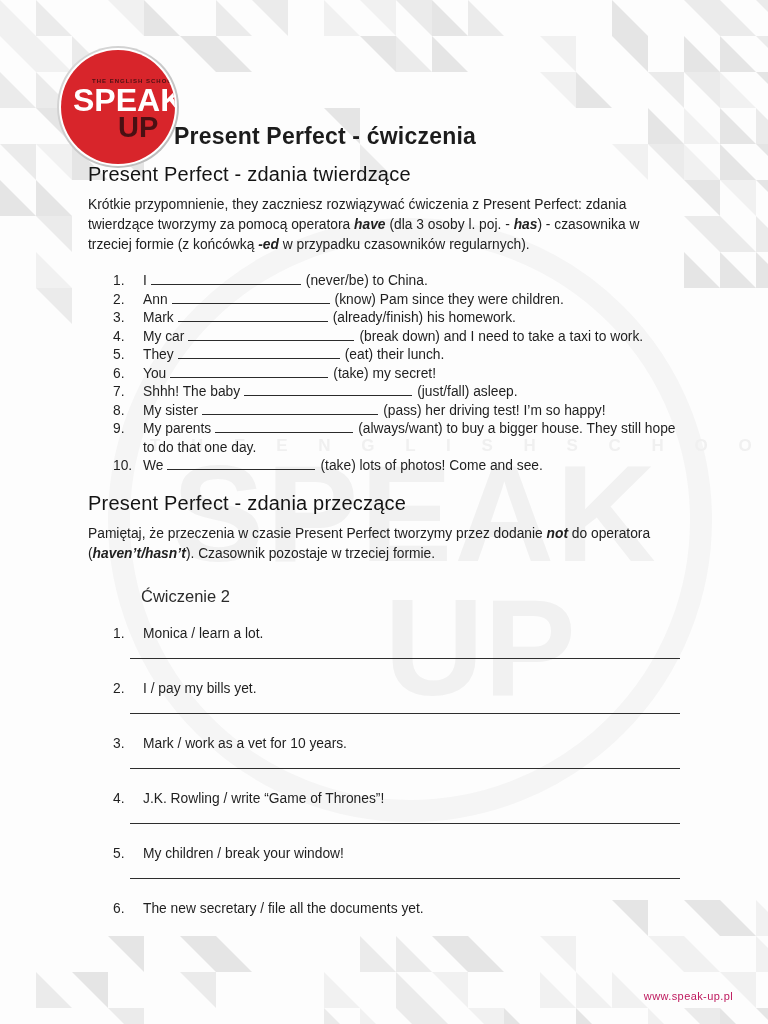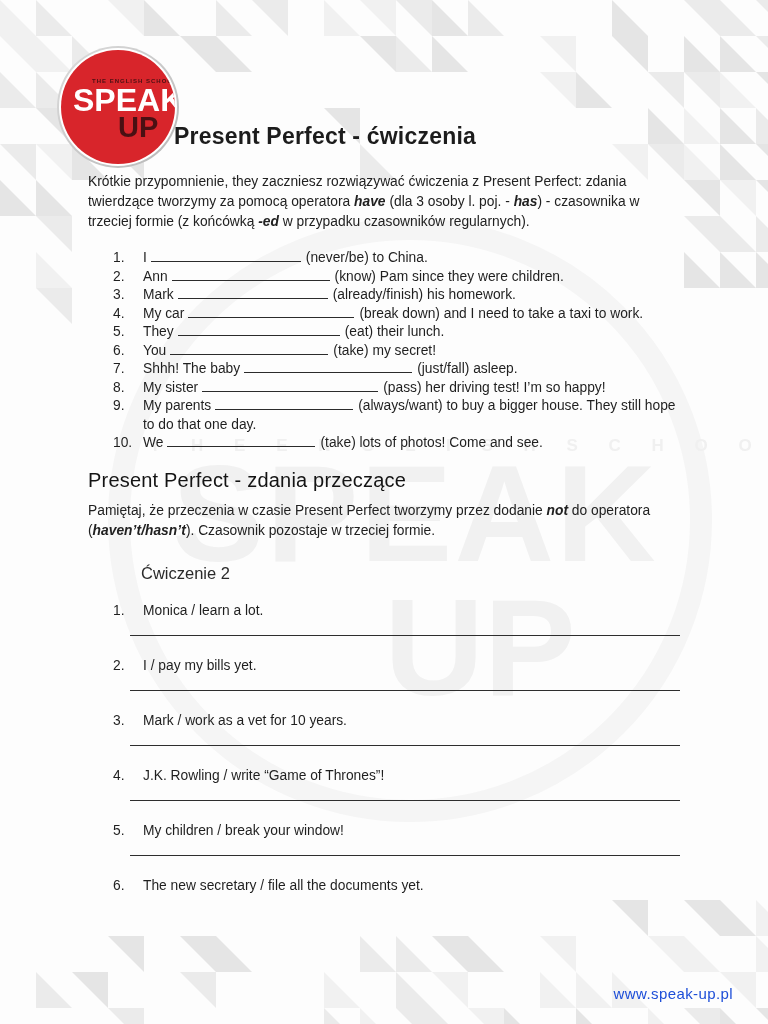--- a/index.html
+++ b/index.html
@@ -244,6 +244,7 @@
 
   <div class="main">
 
+    <h2 class="sec-heading">Present Perfect - zdania twierdzące</h2>
 
     <p class="intro"><span>Krótkie przypomnienie, they zaczniesz rozwiązywać ćwiczenia z Present Perfect: zdania twierdzące tworzymy za pomocą operatora </span><span class="bi">have</span><span> (dla 3 osoby l. poj. - </span><span class="bi">has</span><span>) - czasownika w trzeciej formie (z końcówką </span><span class="bi">-ed</span><span> w przypadku czasowników regularnych).</span></p>
 

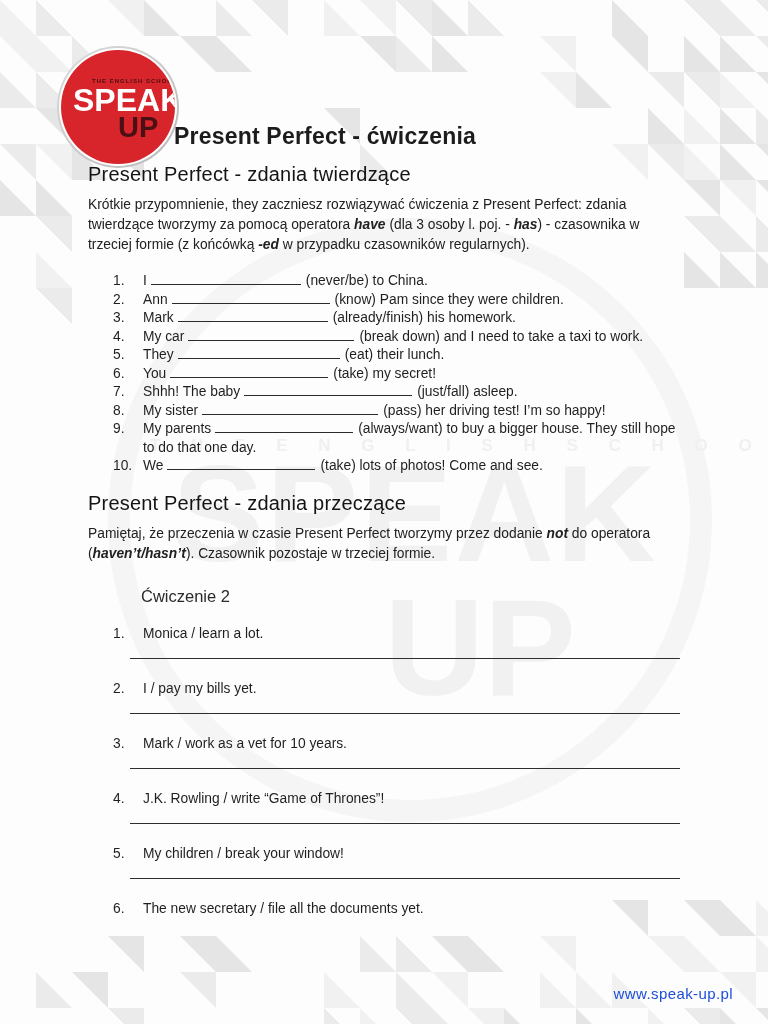--- a/index.html
+++ b/index.html
@@ -106,7 +106,7 @@
   
   .footer{
     position:absolute;right:35px;bottom:22px;z-index:3;
-    font-size:15px;letter-spacing:0.4px;color:#1d4ed8;
+    font-size:11px;letter-spacing:0.4px;color:#be185d;
   }
 </style>
 </head>

